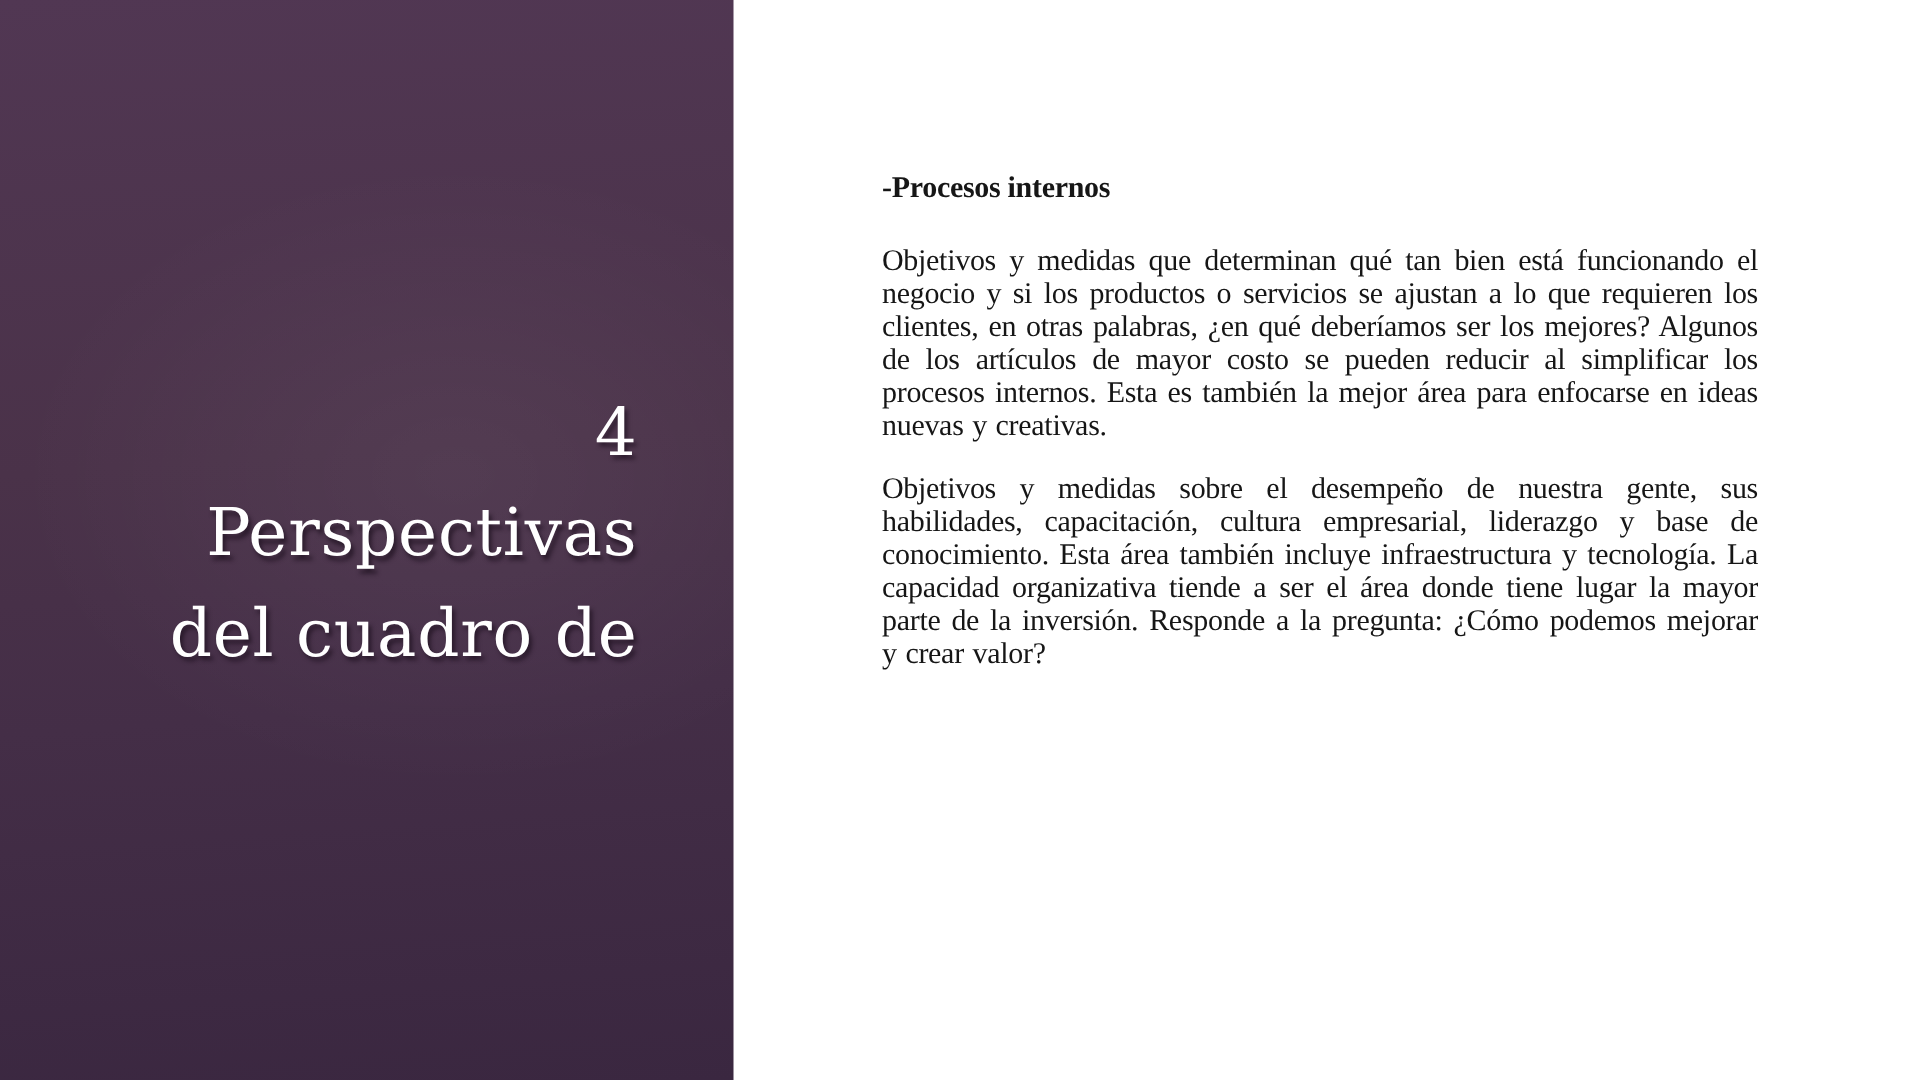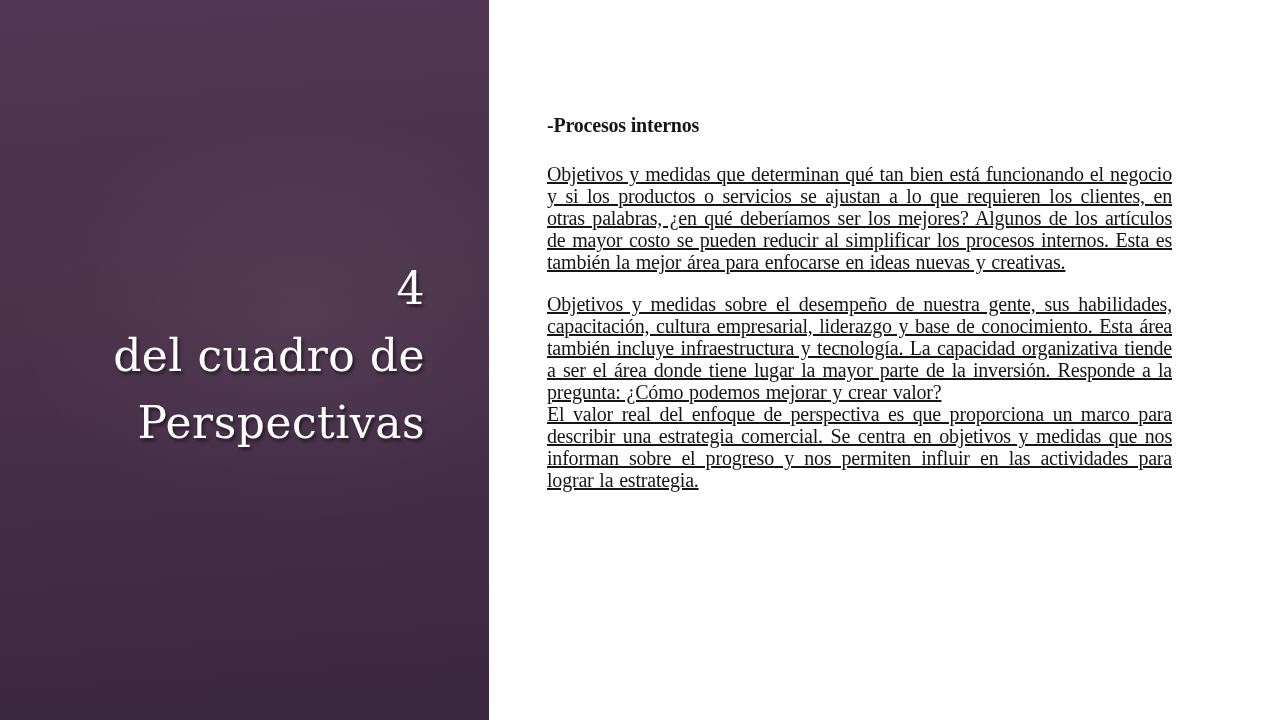--- a/index.html
+++ b/index.html
@@ -47,6 +47,7 @@
     flex: 1 1 auto;
     padding: 114px 108px 0 58px;
     color: #161616;
+    margin-left: 41px;
   }
   .section { margin: 0; }
   .section-heading {

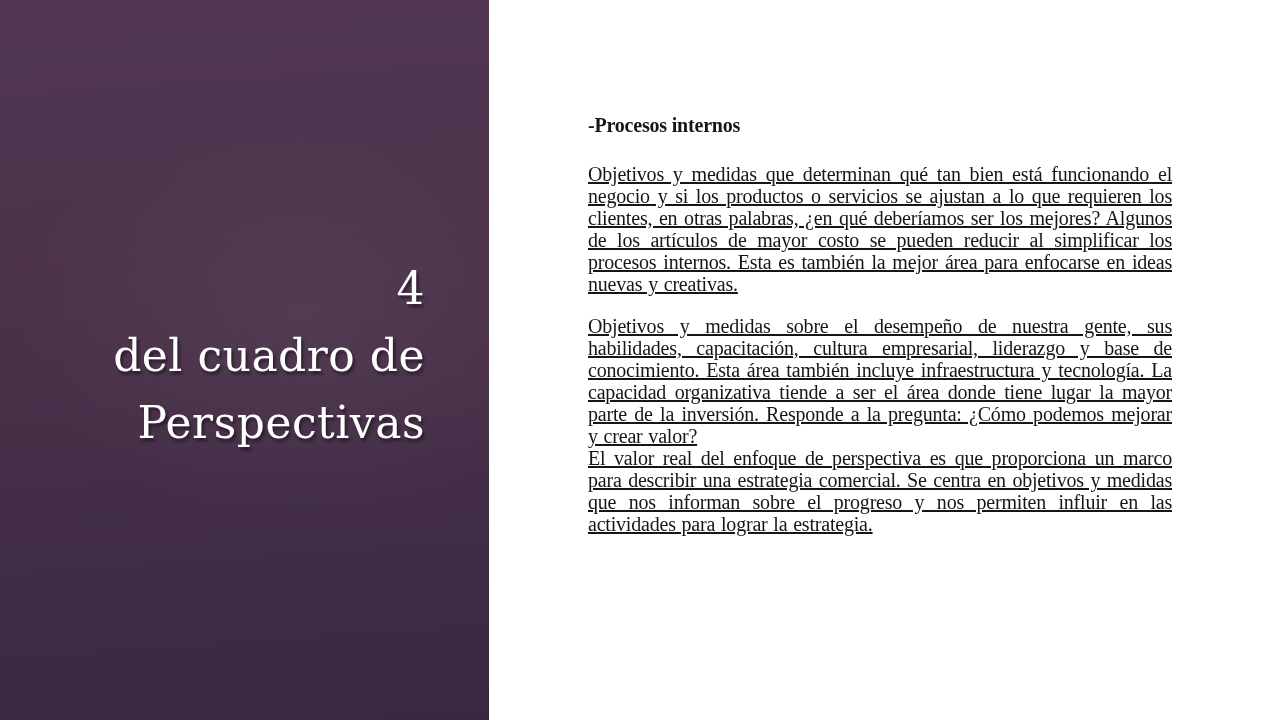--- a/index.html
+++ b/index.html
@@ -64,7 +64,6 @@
     margin: 0;
     letter-spacing: -0.2px;
     word-spacing: 1px;
-    text-decoration: underline;
   }
   .para-group { margin: 0 0 20px 0; }
   .section + .section { margin-top: 20px; }

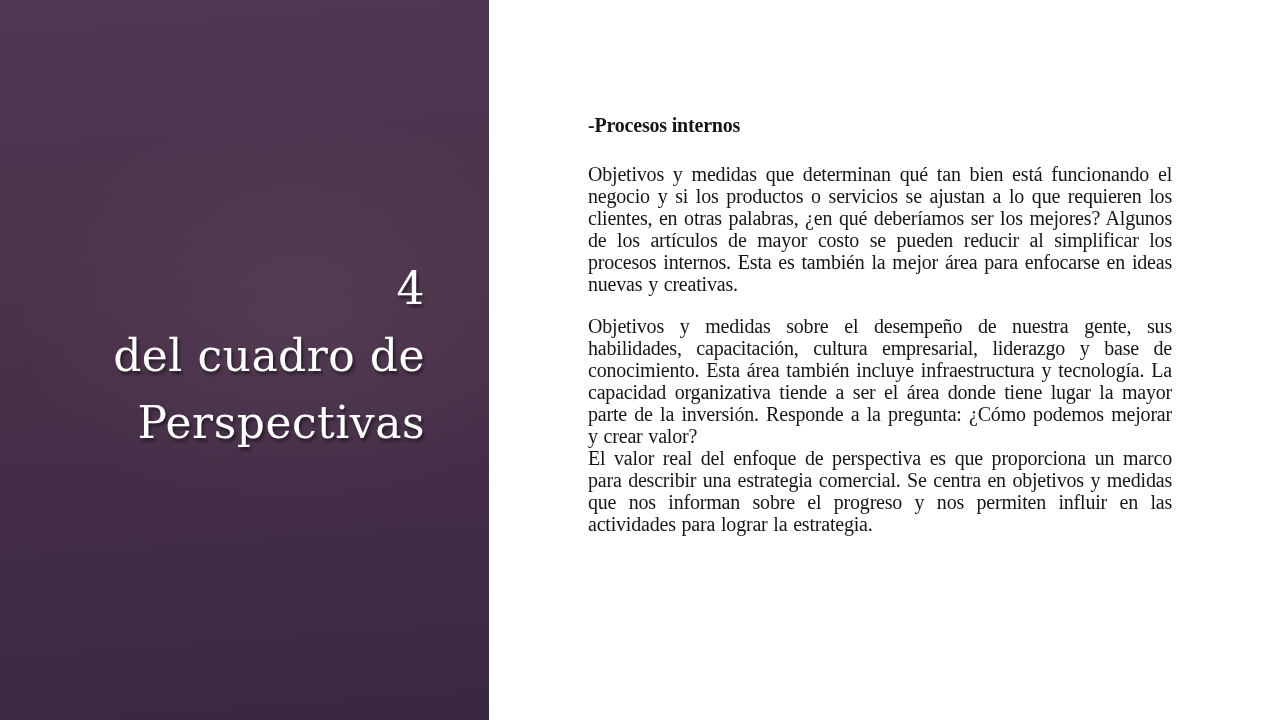--- a/index.html
+++ b/index.html
@@ -76,8 +76,8 @@
   <div class="title-panel">
     <div class="slide-title">
       <span class="title-line">4</span>
+      <span class="title-line">Perspectivas</span>
       <span class="title-line">del cuadro de</span>
-      <span class="title-line">Perspectivas</span>
     </div>
   </div>
 

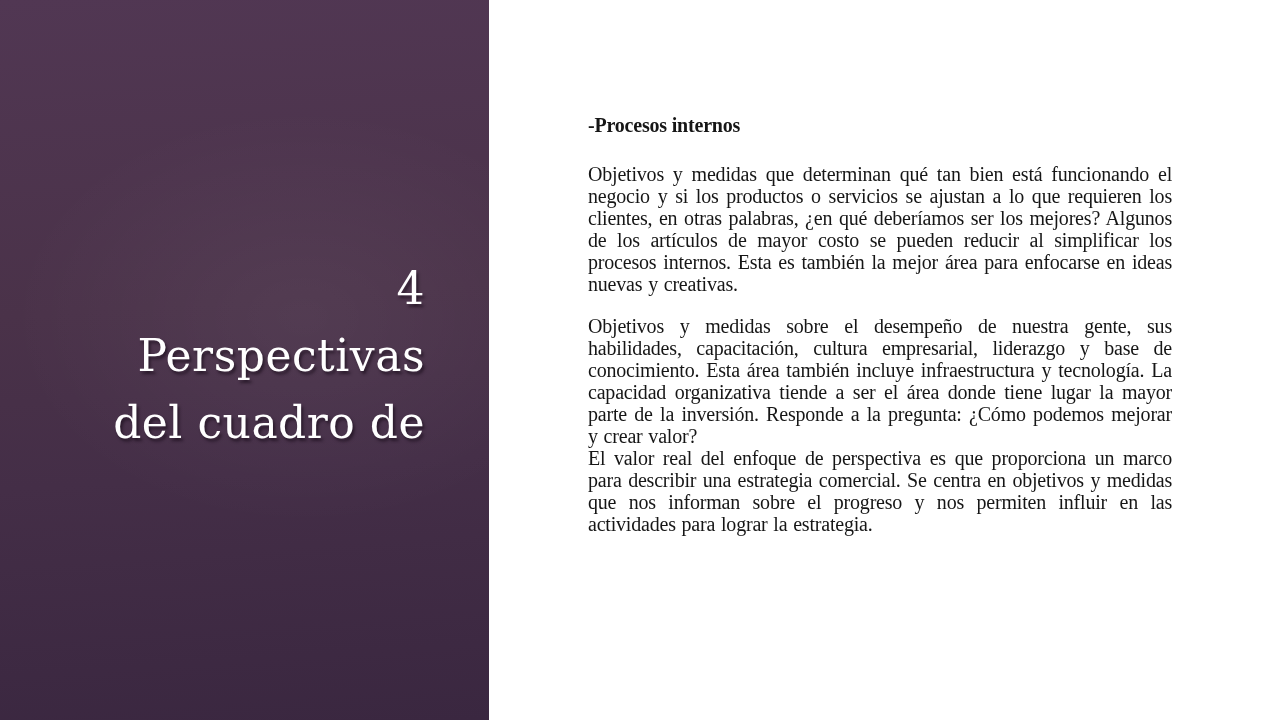--- a/index.html
+++ b/index.html
@@ -93,7 +93,6 @@
     <div class="section">
       <div class="para-group">
         <p class="section-paragraph">Objetivos y medidas sobre el desempeño de nuestra gente, sus habilidades, capacitación, cultura empresarial, liderazgo y base de conocimiento. Esta área también incluye infraestructura y tecnología. La capacidad organizativa tiende a ser el área donde tiene lugar la mayor parte de la inversión. Responde a la pregunta: ¿Cómo podemos mejorar y crear valor?</p>
-        <p class="section-paragraph">El valor real del enfoque de perspectiva es que proporciona un marco para describir una estrategia comercial. Se centra en objetivos y medidas que nos informan sobre el progreso y nos permiten influir en las actividades para lograr la estrategia.</p>
       </div>
     </div>
 

